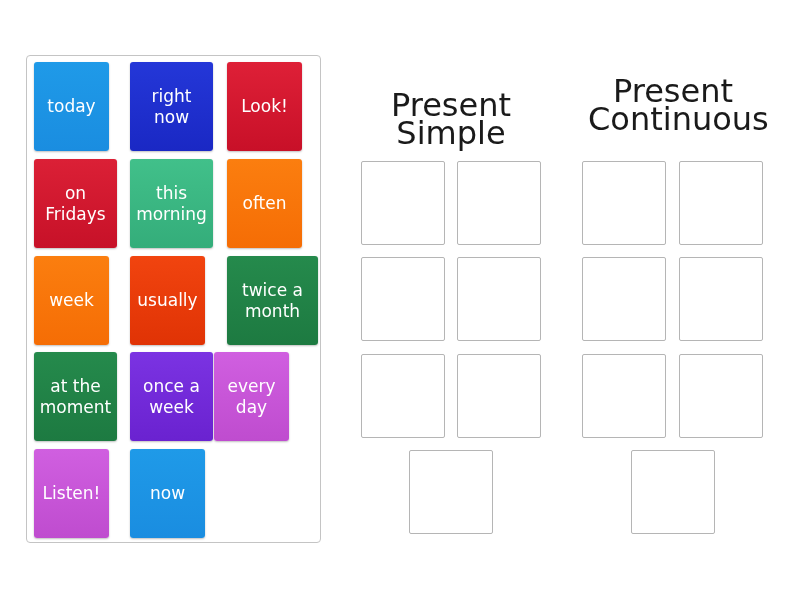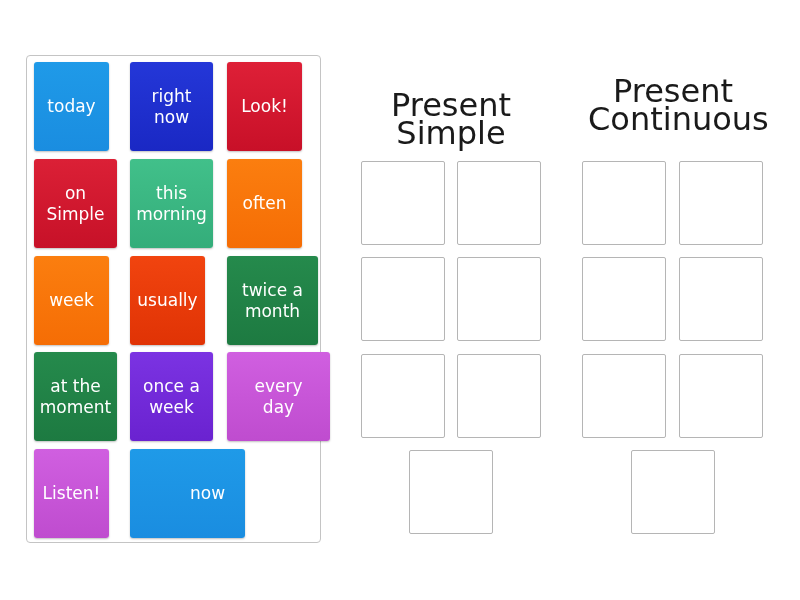--- a/index.html
+++ b/index.html
@@ -18,7 +18,7 @@
     <div class="tile" style="left: 34px; top: 62px; background: linear-gradient(rgb(31, 154, 232), rgb(26, 141, 224));">today</div>
     <div class="tile" style="left: 130px; top: 62px; background: linear-gradient(rgb(36, 55, 216), rgb(26, 40, 196)); padding: 0px 4px;">right now</div>
     <div class="tile" style="left: 227px; top: 62px; background: linear-gradient(rgb(222, 32, 55), rgb(200, 16, 40));">Look!</div>
-    <div class="tile" style="left: 34px; top: 159px; background: linear-gradient(rgb(219, 32, 54), rgb(199, 17, 40)); padding: 0px 4px;">on Simple</div>
+    <div class="tile" style="left: 34px; top: 159px; background: linear-gradient(rgb(219, 32, 54), rgb(199, 17, 40)); padding: 0px 4px;">on Fridays</div>
     <div class="tile" style="left: 130px; top: 159px; background: linear-gradient(rgb(65, 192, 138), rgb(52, 173, 122)); padding: 0px 4px;">this morning</div>
     <div class="tile" style="left: 227px; top: 159px; background: linear-gradient(rgb(251, 126, 15), rgb(245, 109, 5));">often</div>
     <div class="tile" style="left: 34px; top: 256px; background: linear-gradient(rgb(251, 126, 15), rgb(245, 109, 5));">week</div>

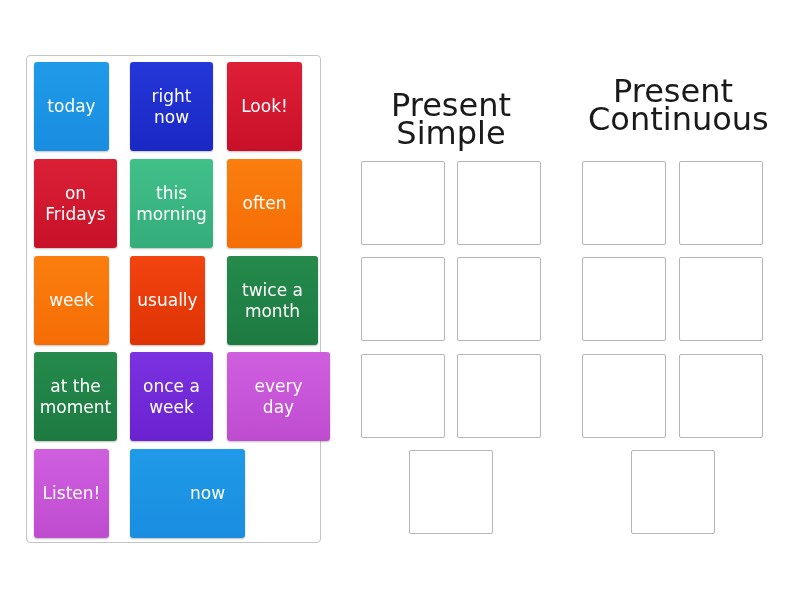--- a/index.html
+++ b/index.html
@@ -26,7 +26,7 @@
     <div class="tile" style="left: 227px; top: 256px; background: linear-gradient(rgb(37, 138, 76), rgb(29, 122, 65)); padding: 0px 8px;">twice a month</div>
     <div class="tile" style="left: 34px; top: 352px; background: linear-gradient(rgb(37, 138, 76), rgb(29, 122, 65)); padding: 0px 4px;">at the moment</div>
     <div class="tile" style="left: 130px; top: 352px; background: linear-gradient(rgb(123, 51, 226), rgb(106, 34, 208)); padding: 0px 4px;">once a week</div>
-    <div class="tile" style="left: 227px; top: 352px; background: linear-gradient(rgb(208, 95, 224), rgb(191, 76, 207)); padding: 0px 14px;">every day</div>
+    <div class="tile" style="left: 214px; top: 352px; background: linear-gradient(rgb(208, 95, 224), rgb(191, 76, 207)); padding: 0px 0;">every day</div>
     <div class="tile" style="left: 34px; top: 449px; background: linear-gradient(rgb(208, 95, 224), rgb(191, 76, 207));">Listen!</div>
     <div class="tile" style="left: 130px; top: 449px; background: linear-gradient(rgb(31, 154, 232), rgb(26, 141, 224)); padding-left: 40px;">now</div>
   </div>

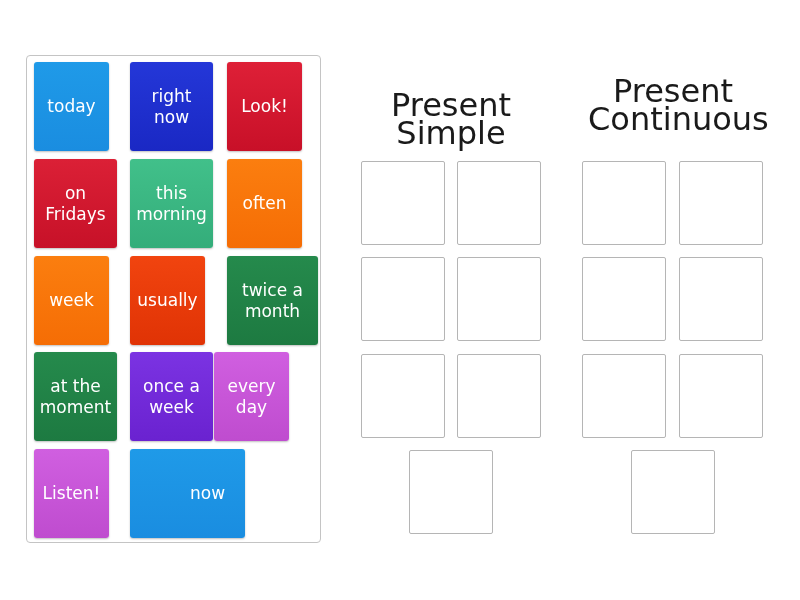--- a/index.html
+++ b/index.html
@@ -28,7 +28,7 @@
     <div class="tile" style="left: 130px; top: 352px; background: linear-gradient(rgb(123, 51, 226), rgb(106, 34, 208)); padding: 0px 4px;">once a week</div>
     <div class="tile" style="left: 214px; top: 352px; background: linear-gradient(rgb(208, 95, 224), rgb(191, 76, 207)); padding: 0px 0;">every day</div>
     <div class="tile" style="left: 34px; top: 449px; background: linear-gradient(rgb(208, 95, 224), rgb(191, 76, 207));">Listen!</div>
-    <div class="tile" style="left: 130px; top: 449px; background: linear-gradient(rgb(31, 154, 232), rgb(26, 141, 224)); padding-left: 40px;">now</div>
+    <div class="tile" style="left: 130px; top: 449px; background: linear-gradient(rgb(31, 154, 232), rgb(26, 141, 224));">now</div>
   </div>
 
 <div class="title" style="left:345px; top:91px; width:212px;">Present Simple</div>

